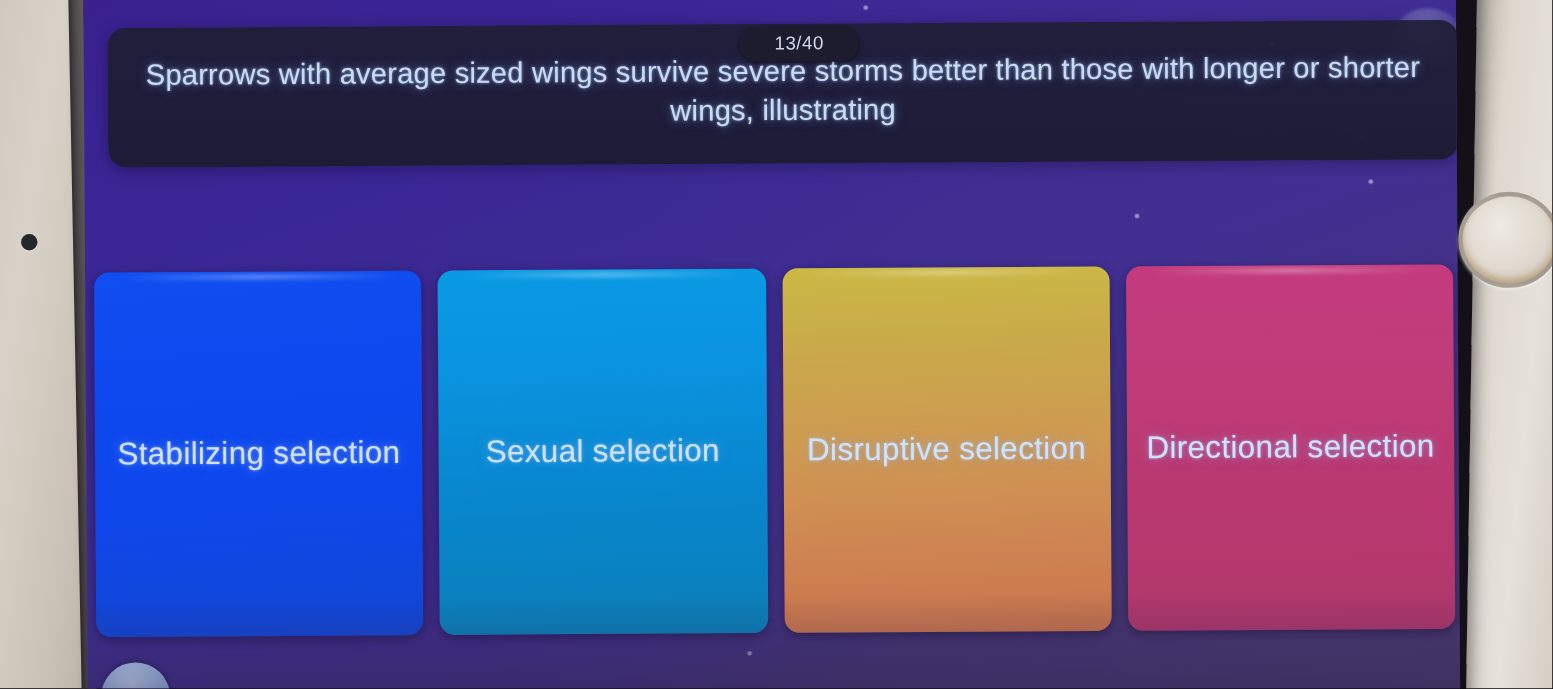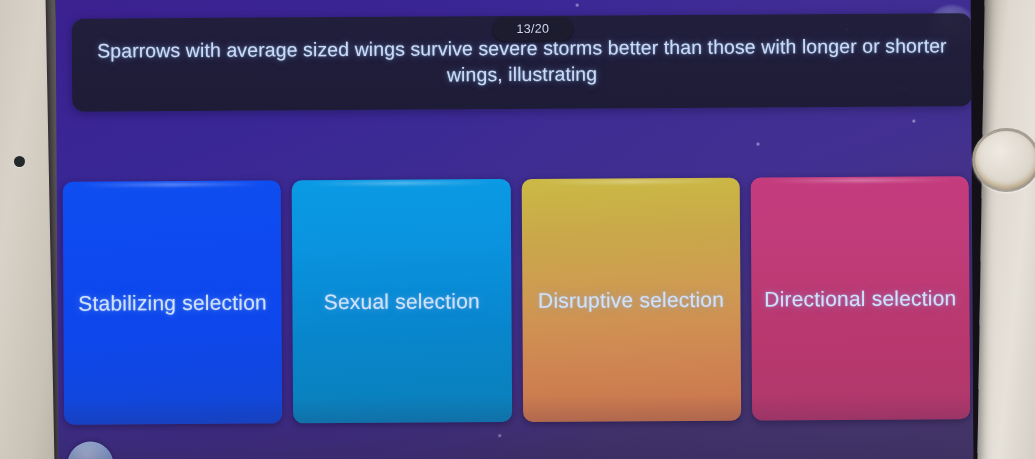--- a/index.html
+++ b/index.html
@@ -244,7 +244,7 @@
         <div class="question-text">Sparrows with average sized wings survive severe storms better than those with longer or shorter wings, illustrating</div>
       </div>
 
-      <div class="pill">13/20</div>
+      <div class="pill">13/40</div>
 
       <div class="answers">
 

